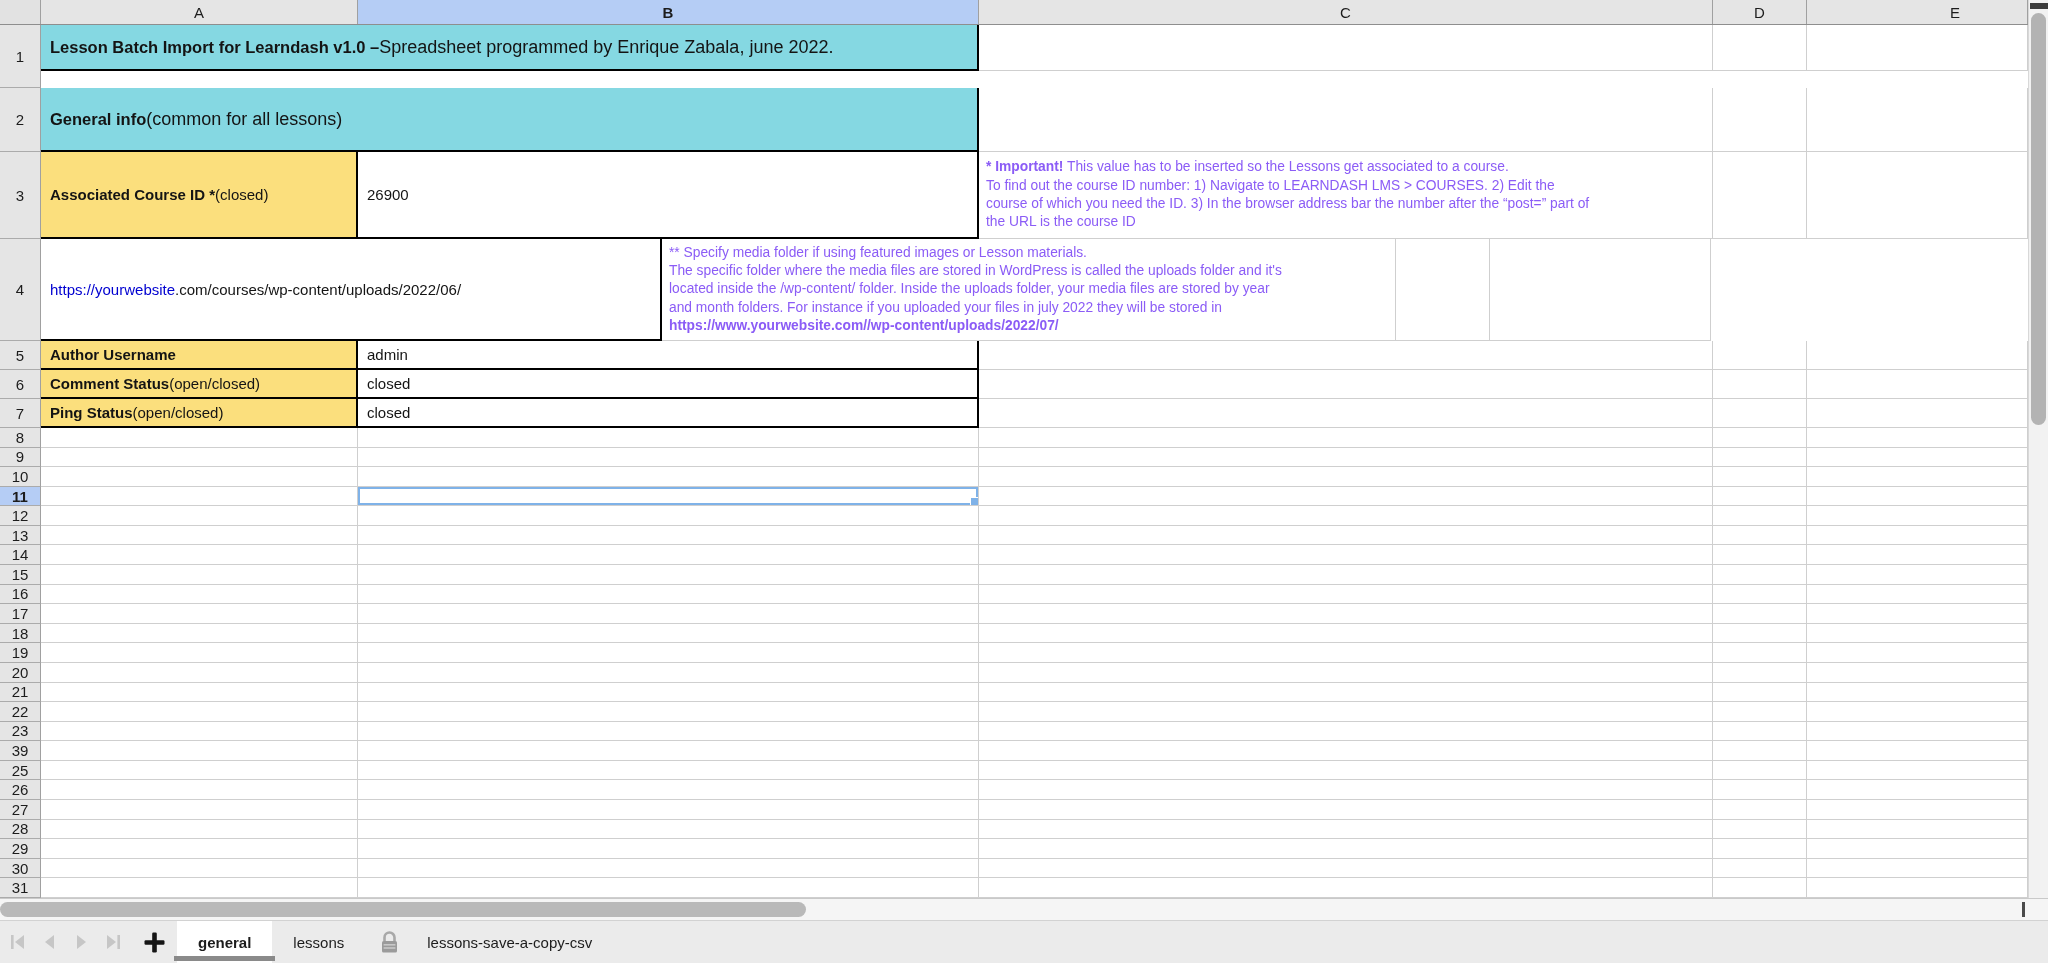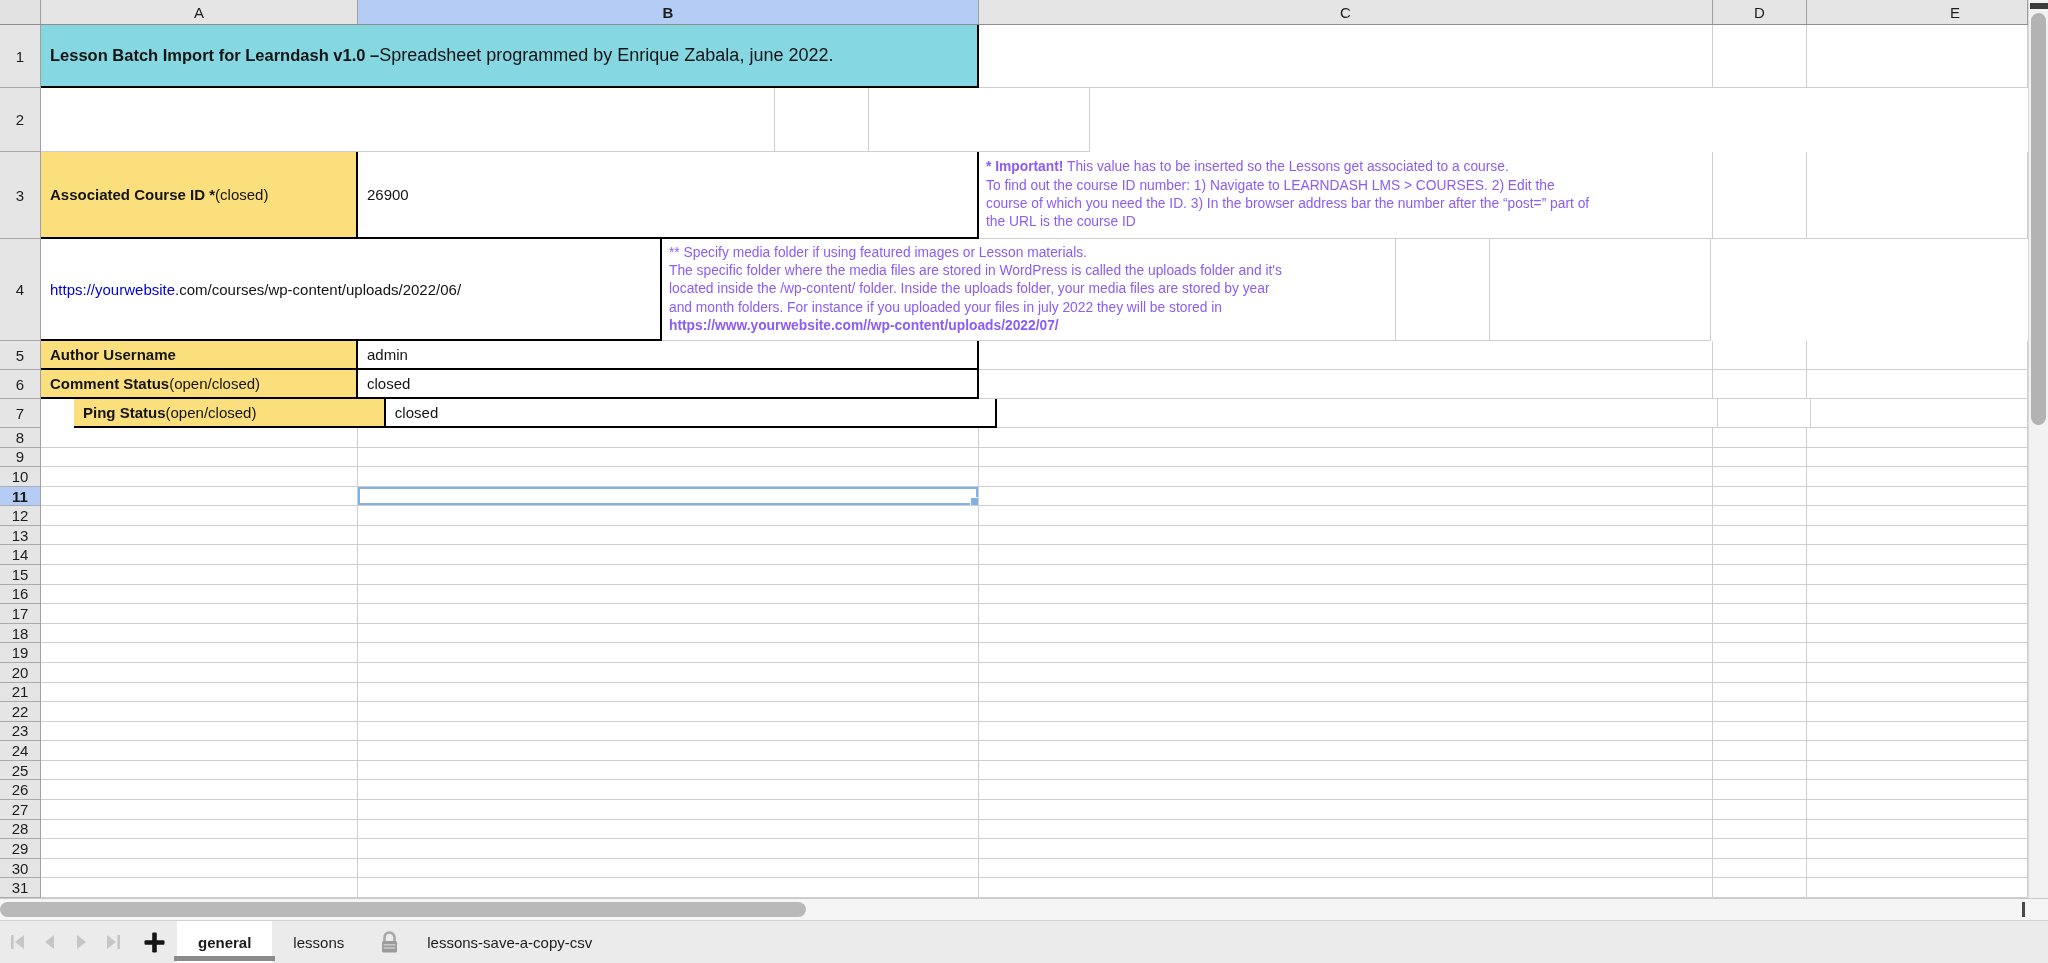--- a/index.html
+++ b/index.html
@@ -149,7 +149,7 @@
       <div class="rowhead">31</div>
     </div>
 
-  <div class="grow" style="top:25px;height:63px;">
+  <div class="grow" style="top:25px;height:46px;">
     <div class="cell w-ab cyan bk-r bk-b pad title-cell">
       <span class="b">Lesson Batch Import for Learndash v1.0 –</span>
         <span class="rest"> Spreadsheet programmed by Enrique Zabala, june 2022.</span>

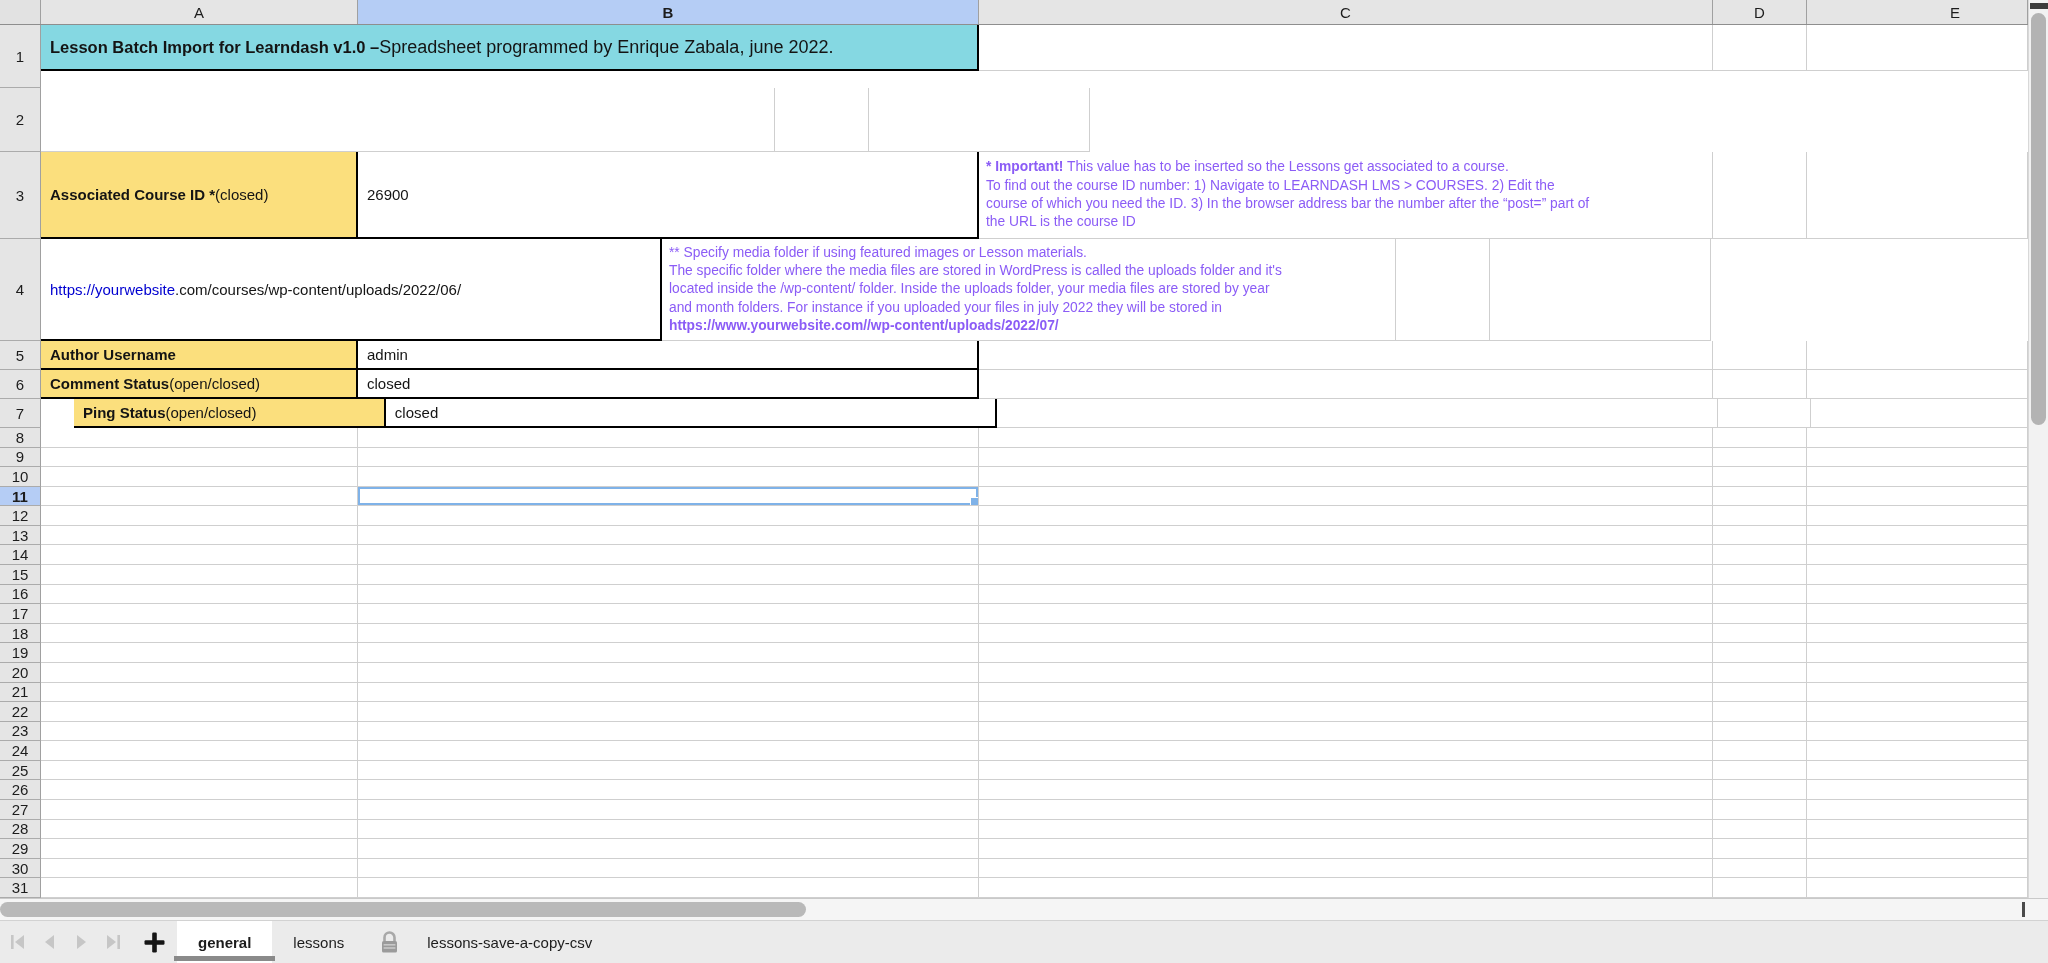--- a/index.html
+++ b/index.html
@@ -160,6 +160,10 @@
   </div>
 
   <div class="grow" style="top:88px;height:64px;">
+    <div class="cell w-ab cyan bk-r bk-b pad title-cell">
+      <span class="b">General info</span>
+        <span class="rest"> (common for all lessons)</span>
+    </div>
     <div class="cell w-c"></div>
     <div class="cell w-d"></div>
     <div class="cell w-e"></div>

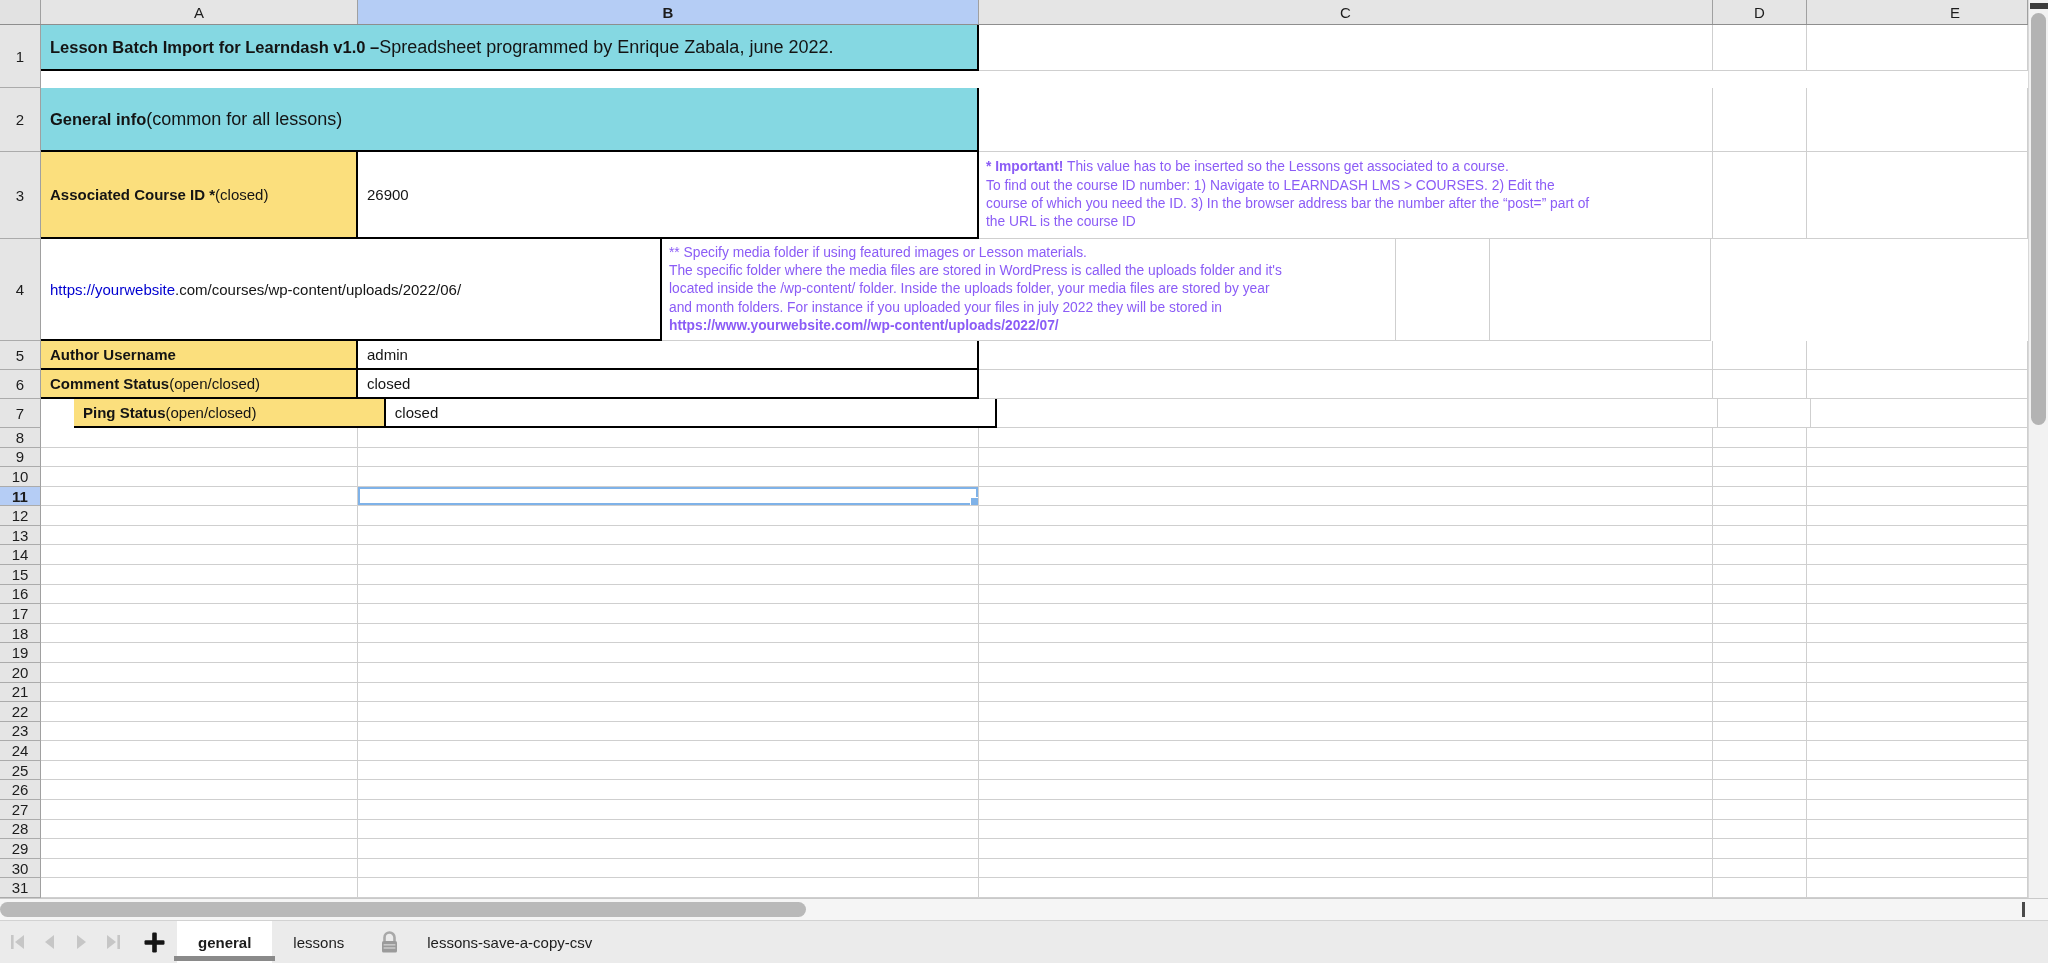--- a/index.html
+++ b/index.html
@@ -229,7 +229,7 @@
     <div class="cell w-e"></div>
   </div>
 
-  <div class="grow" style="top:399px;height:29px;padding-left:33px;">
+  <div class="grow" style="top:399px;height:29px;">
     <div class="cell w-a yellow bk-r bk-b pad">
       <span class="b">Ping Status</span>
         <span> (open/closed)</span>

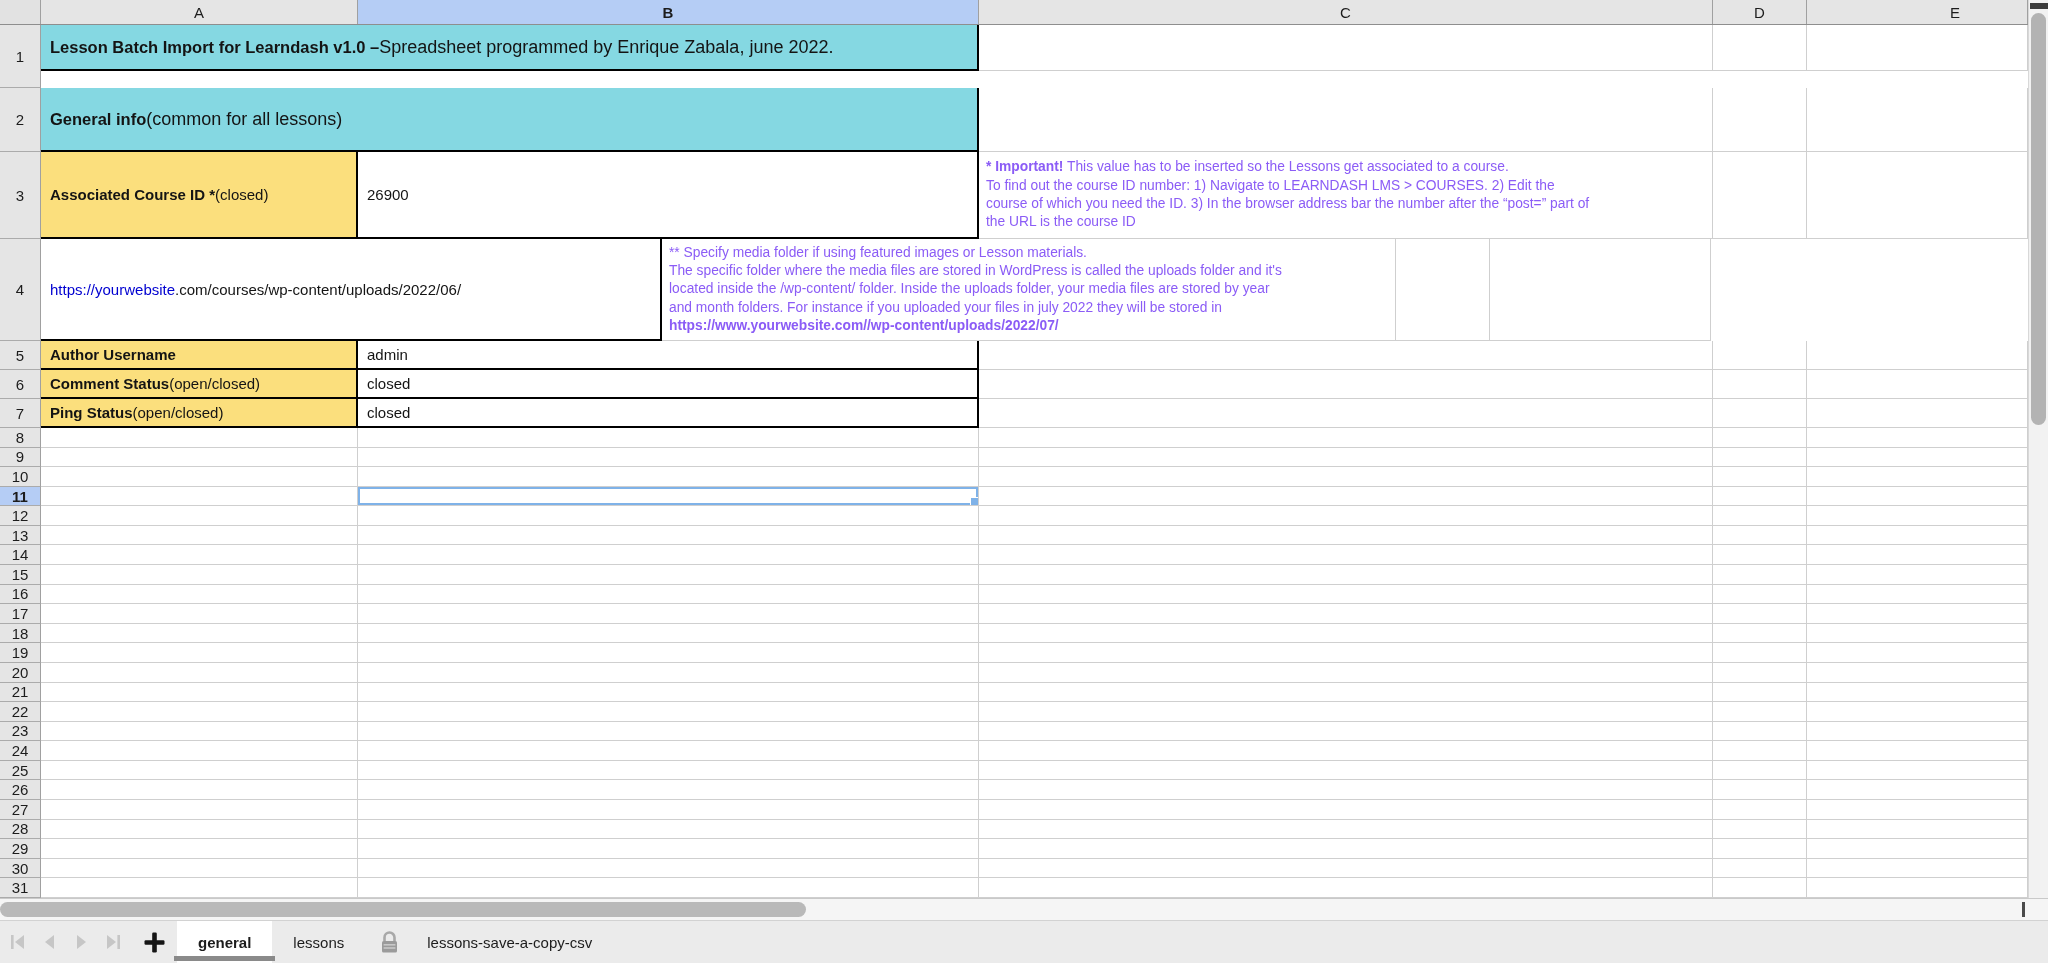--- a/index.html
+++ b/index.html
@@ -139,7 +139,7 @@
       <div class="rowhead">21</div>
       <div class="rowhead">22</div>
       <div class="rowhead">23</div>
-      <div class="rowhead">24</div>
+      <div class="rowhead">39</div>
       <div class="rowhead">25</div>
       <div class="rowhead">26</div>
       <div class="rowhead">27</div>

